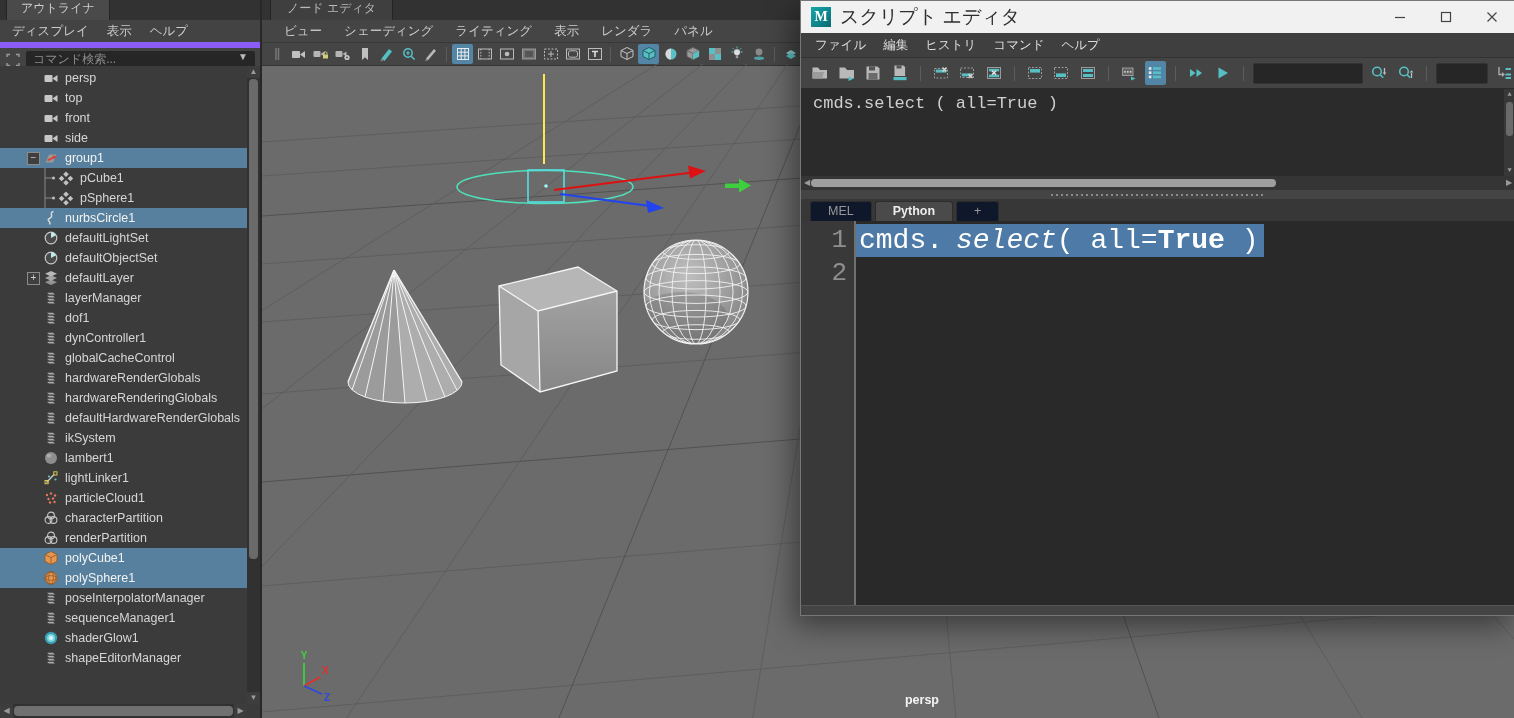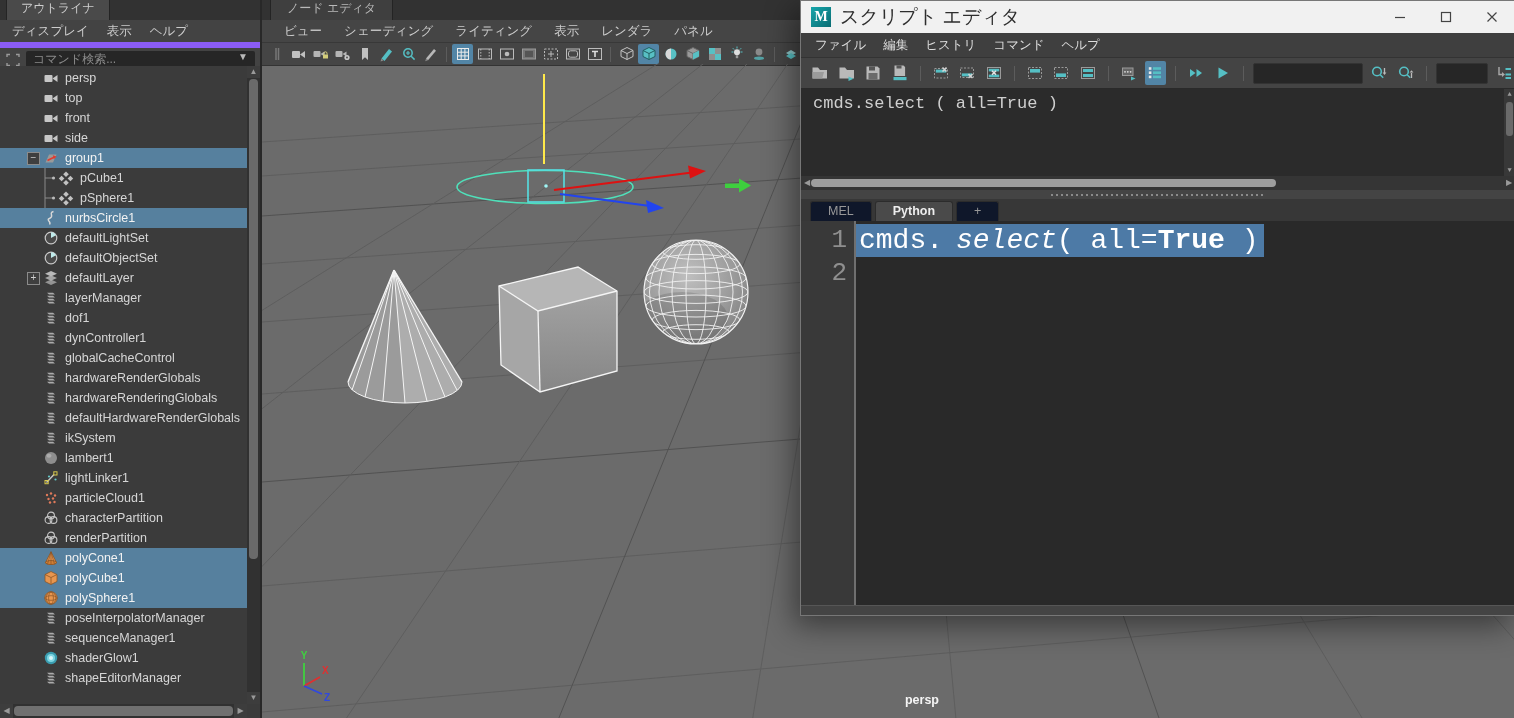--- a/index.html
+++ b/index.html
@@ -737,17 +737,6 @@
         <span class="slot"></span>
         <span class="ol-ic">
           <svg width="16" height="16" viewBox="0 0 16 16">
-            <path d="M8 1.8 L13.5 12.5 A5.5 2 0 0 1 2.5 12.5 Z" fill="#e8964f" stroke="#8a5526" stroke-width="0.8"></path>
-            <ellipse cx="8" cy="12.5" rx="5.5" ry="2" fill="#d17f35" stroke="#8a5526" stroke-width="0.8"></ellipse>
-            <path d="M8 1.8 V14.4 M8 1.8 L4.6 13.8 M8 1.8 L11.4 13.8" stroke="#8a5526" stroke-width="0.7" fill="none"></path>
-          </svg>
-        </span>
-        <span>polyCone1</span>
-      </div>
-      <div class="ol-row selected">
-        <span class="slot"></span>
-        <span class="ol-ic">
-          <svg width="16" height="16" viewBox="0 0 16 16">
             <path d="M8 1.5 L14 4.5 V11.5 L8 14.5 L2 11.5 V4.5 Z" fill="#e8964f" stroke="#8a5526" stroke-width="0.8"></path>
             <path d="M2 4.5 L8 7.5 L14 4.5 M8 7.5 V14.5" stroke="#8a5526" stroke-width="0.8" fill="none"></path>
           </svg>

